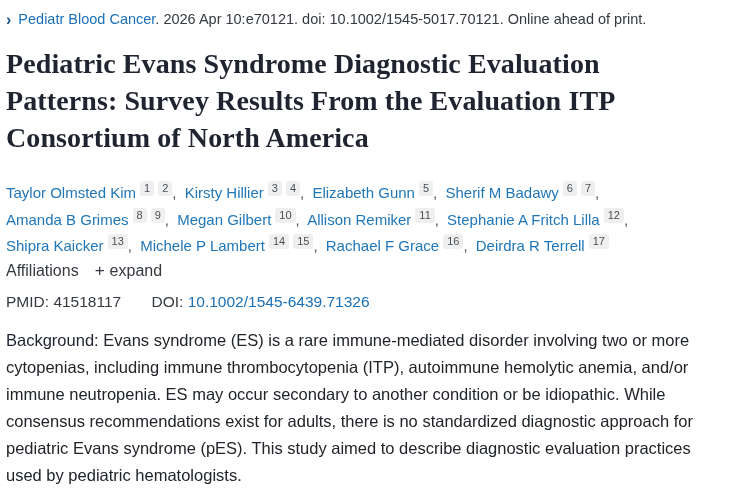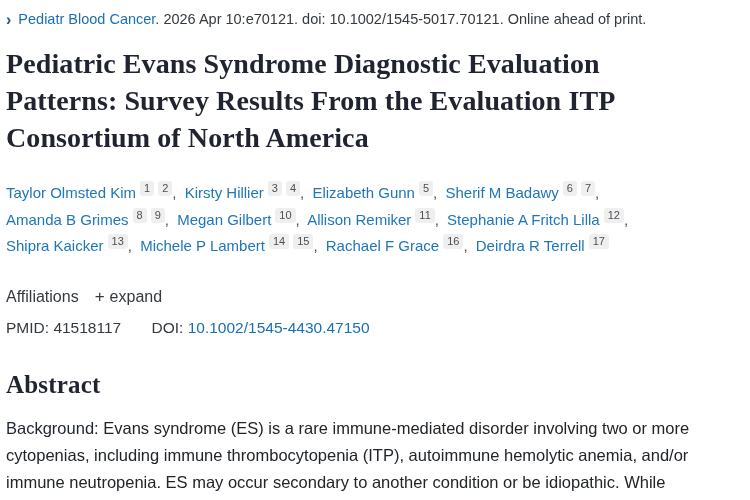--- a/index.html
+++ b/index.html
@@ -75,7 +75,7 @@
 
   
   .affil-row {
-    margin-top: 26px;
+    margin-top: 0;
     font-size: 16px;
     line-height: 22px;
     color: #343a40;

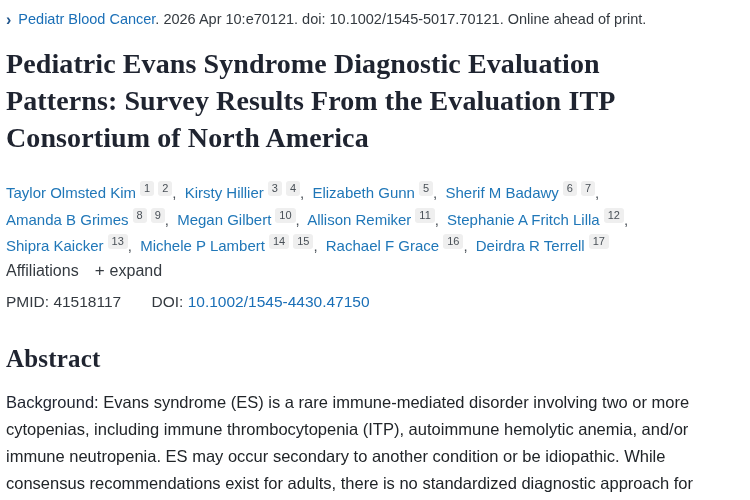--- a/index.html
+++ b/index.html
@@ -143,7 +143,7 @@
     <span class="id-label">PMID:</span>
     <span class="pmid-value">41518117</span>
     <span class="id-label">DOI:</span>
-    <a class="doi-link" href="#">10.1002/1545-4430.47150</a>
+    <a class="doi-link" href="#">10.1002/1545-6439.71326</a>
   </div>
 
   <h2 class="abstract-heading">Abstract</h2>

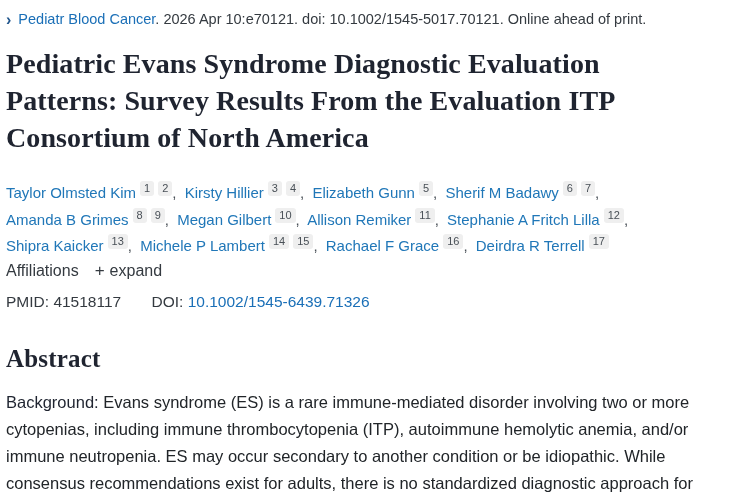--- a/index.html
+++ b/index.html
@@ -146,7 +146,6 @@
     <a class="doi-link" href="#">10.1002/1545-6439.71326</a>
   </div>
 
-  <h2 class="abstract-heading">Abstract</h2>
 
   <p class="abstract-text">
     <span class="bg-label">Background:</span><span> Evans syndrome (ES) is a rare immune-mediated disorder involving two or more cytopenias, including immune thrombocytopenia (ITP), autoimmune hemolytic anemia, and/or immune neutropenia. ES may occur secondary to another condition or be idiopathic. While consensus recommendations exist for adults, there is no standardized diagnostic approach for pediatric Evans syndrome (pES). This study aimed to describe diagnostic evaluation practices used by pediatric hematologists.</span>

